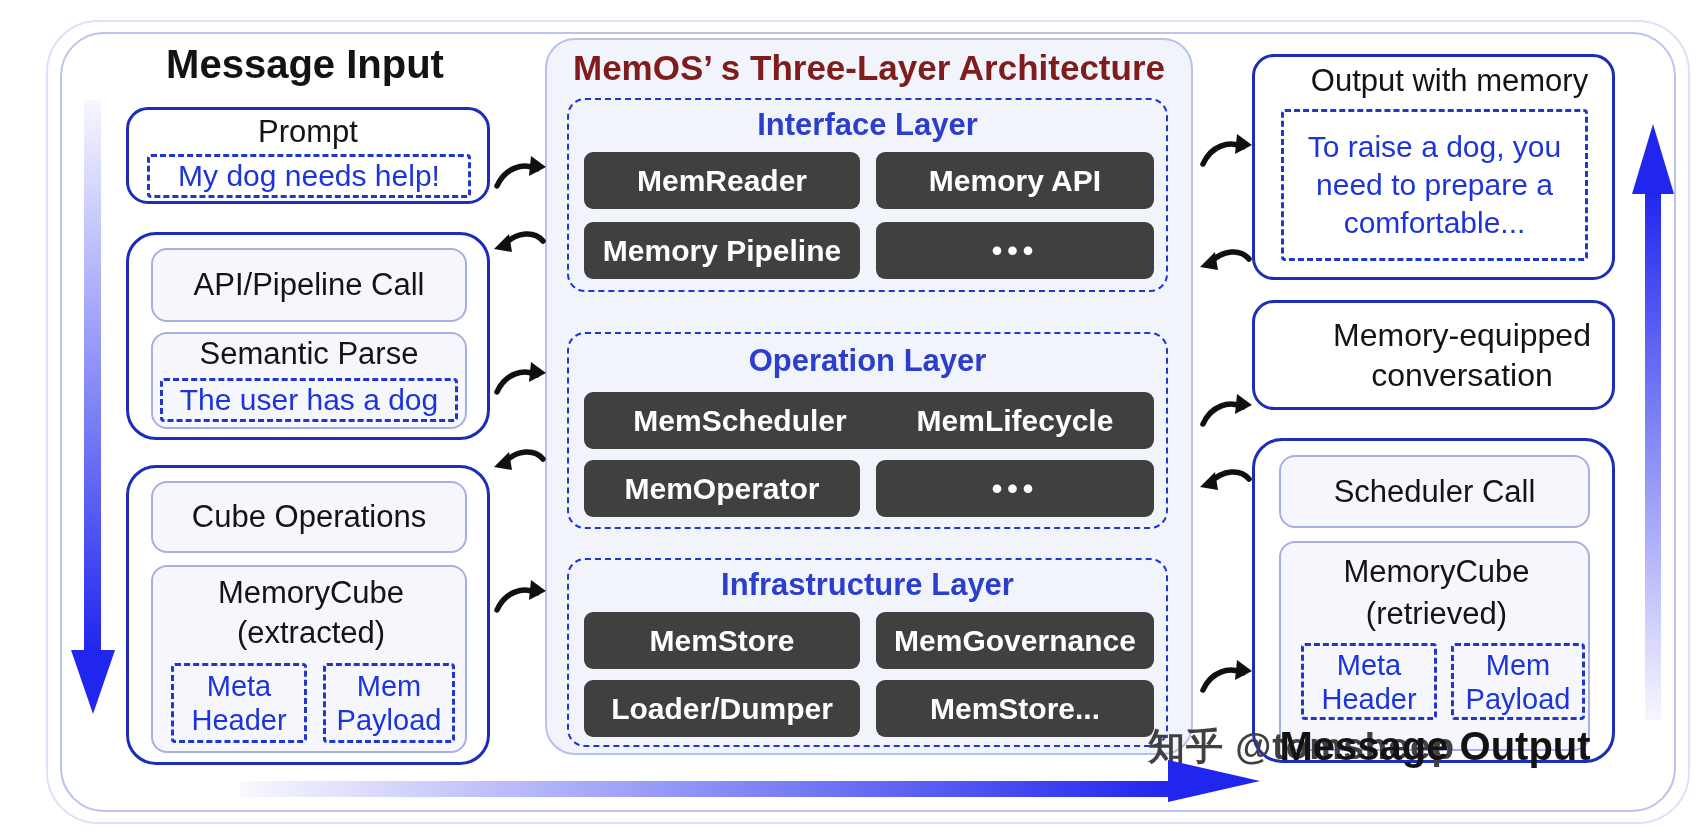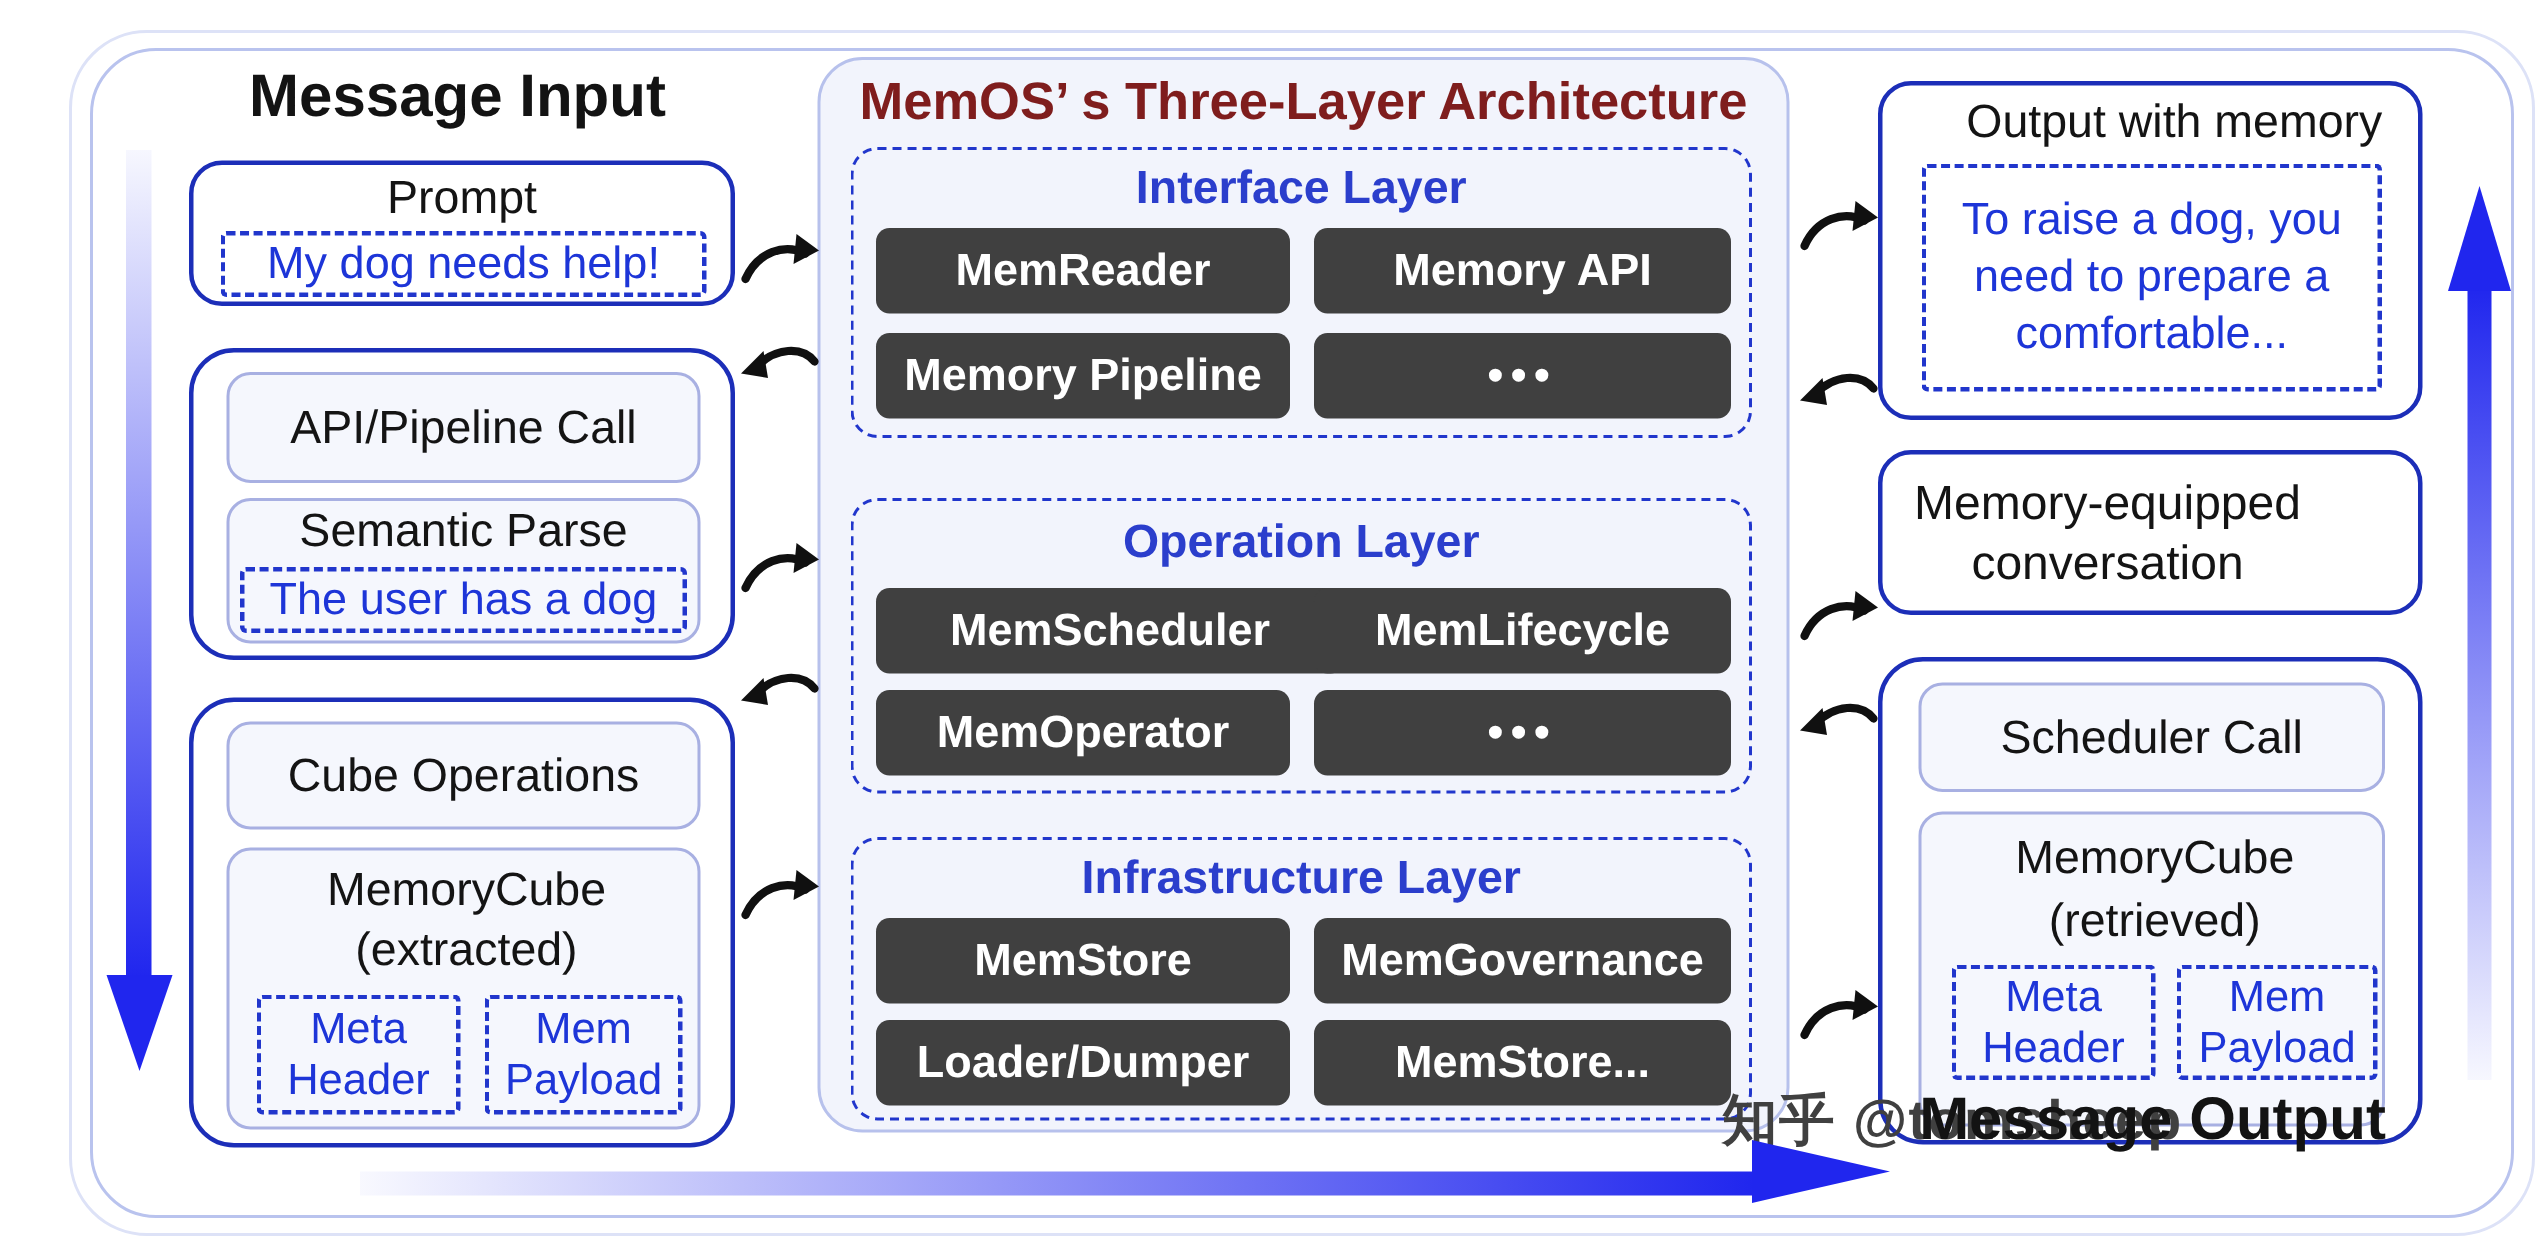--- a/index.html
+++ b/index.html
@@ -105,7 +105,7 @@
     <div class="abs dashed-note" style="left:26px;top:52px;width:307px;height:152px;line-height:38px;padding:0 6px;">To raise a dog, you need to prepare a comfortable...</div>
   </div>
 
-  <div class="abs navy-box" style="left:1252px;top:300px;width:363px;height:110px;display:flex;align-items:center;justify-content:flex-start;">
+  <div class="abs navy-box" style="left:1252px;top:300px;width:363px;height:110px;display:flex;align-items:center;justify-content:flex-end;">
     <div class="black-label" style="font-size:32px;line-height:40px;width:300px;">Memory-equipped conversation</div>
   </div>
 

